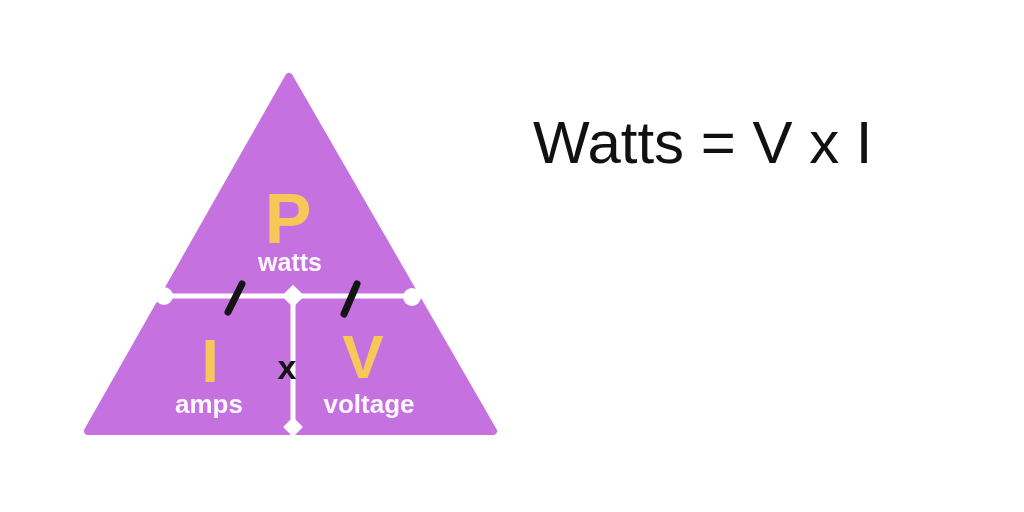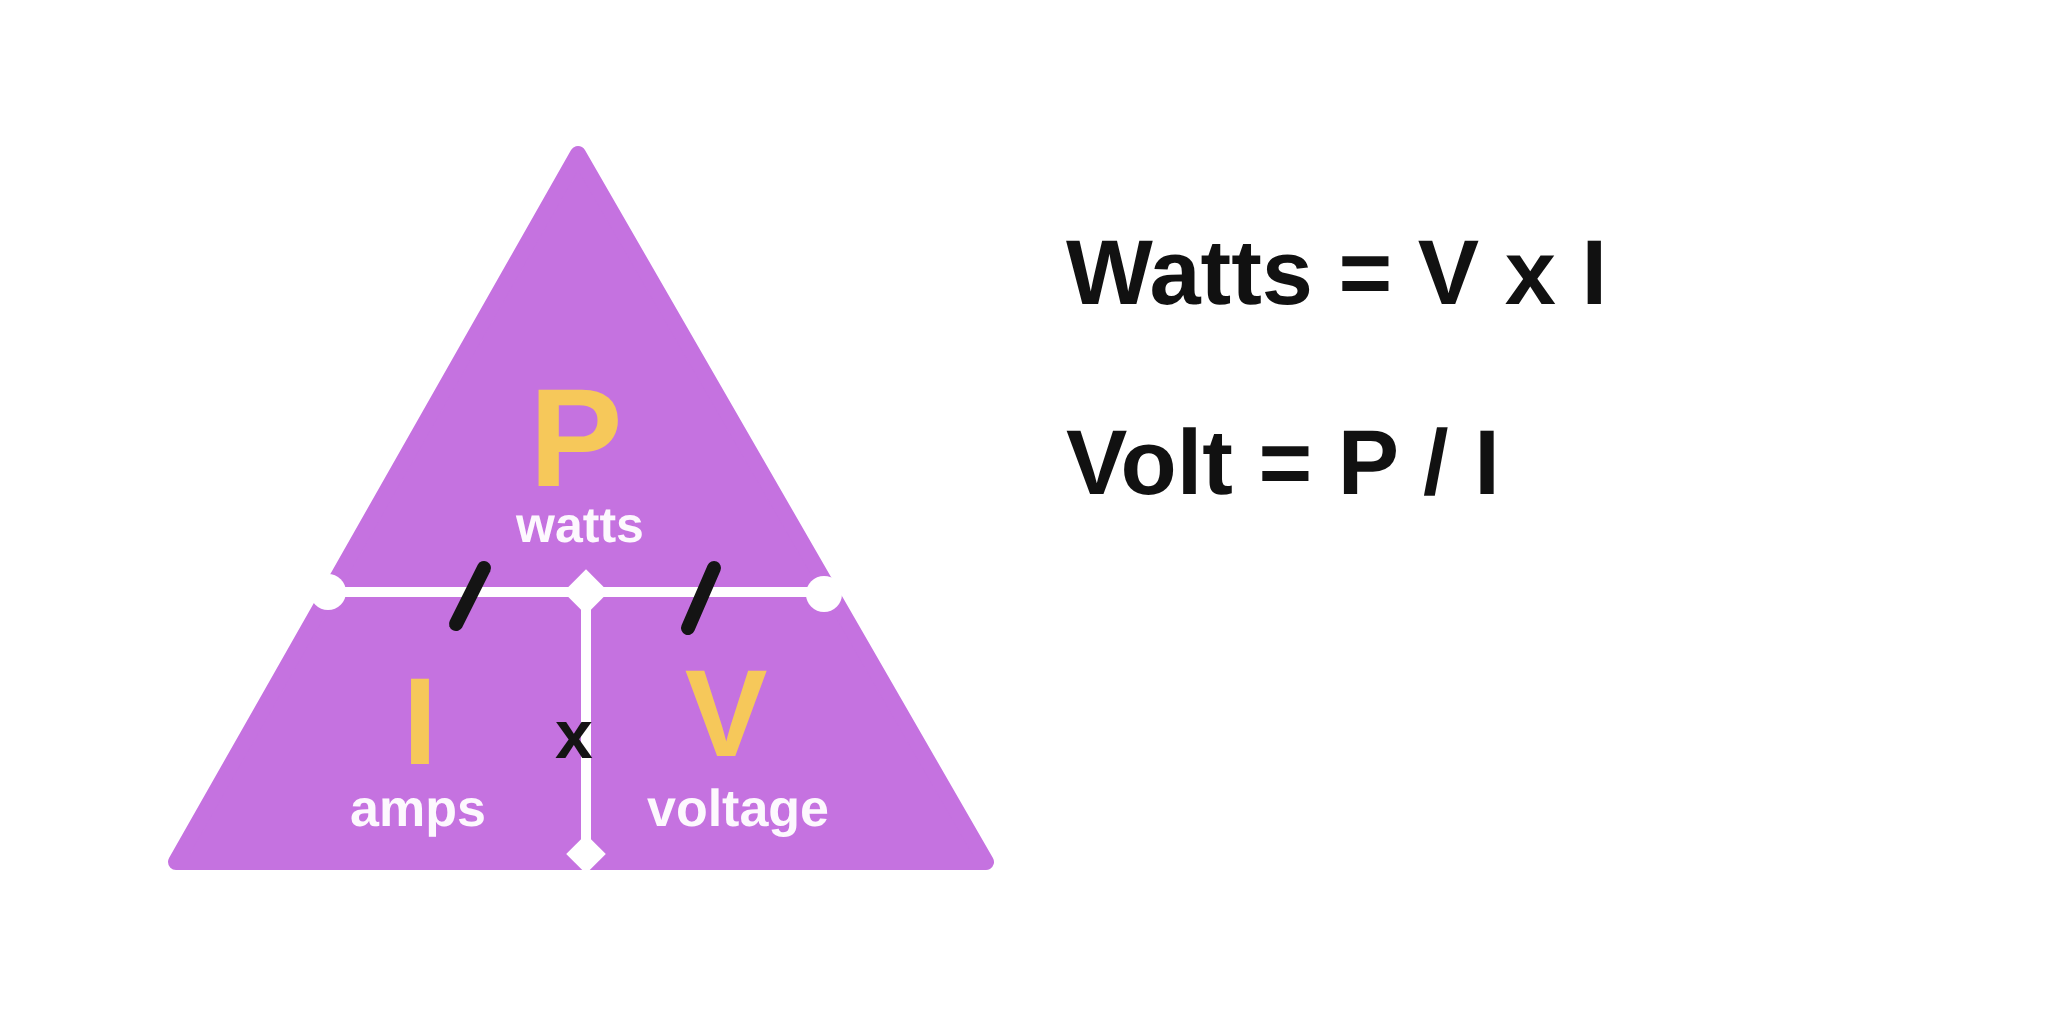--- a/index.html
+++ b/index.html
@@ -32,8 +32,8 @@
   .formula-line {
     position: absolute;
     left: 0;
-    font-weight: 700;
-    font-size: 46px;
+    font-weight: 400;
+    font-size: 60px;
     line-height: 1;
     color: #111111;
     white-space: nowrap;

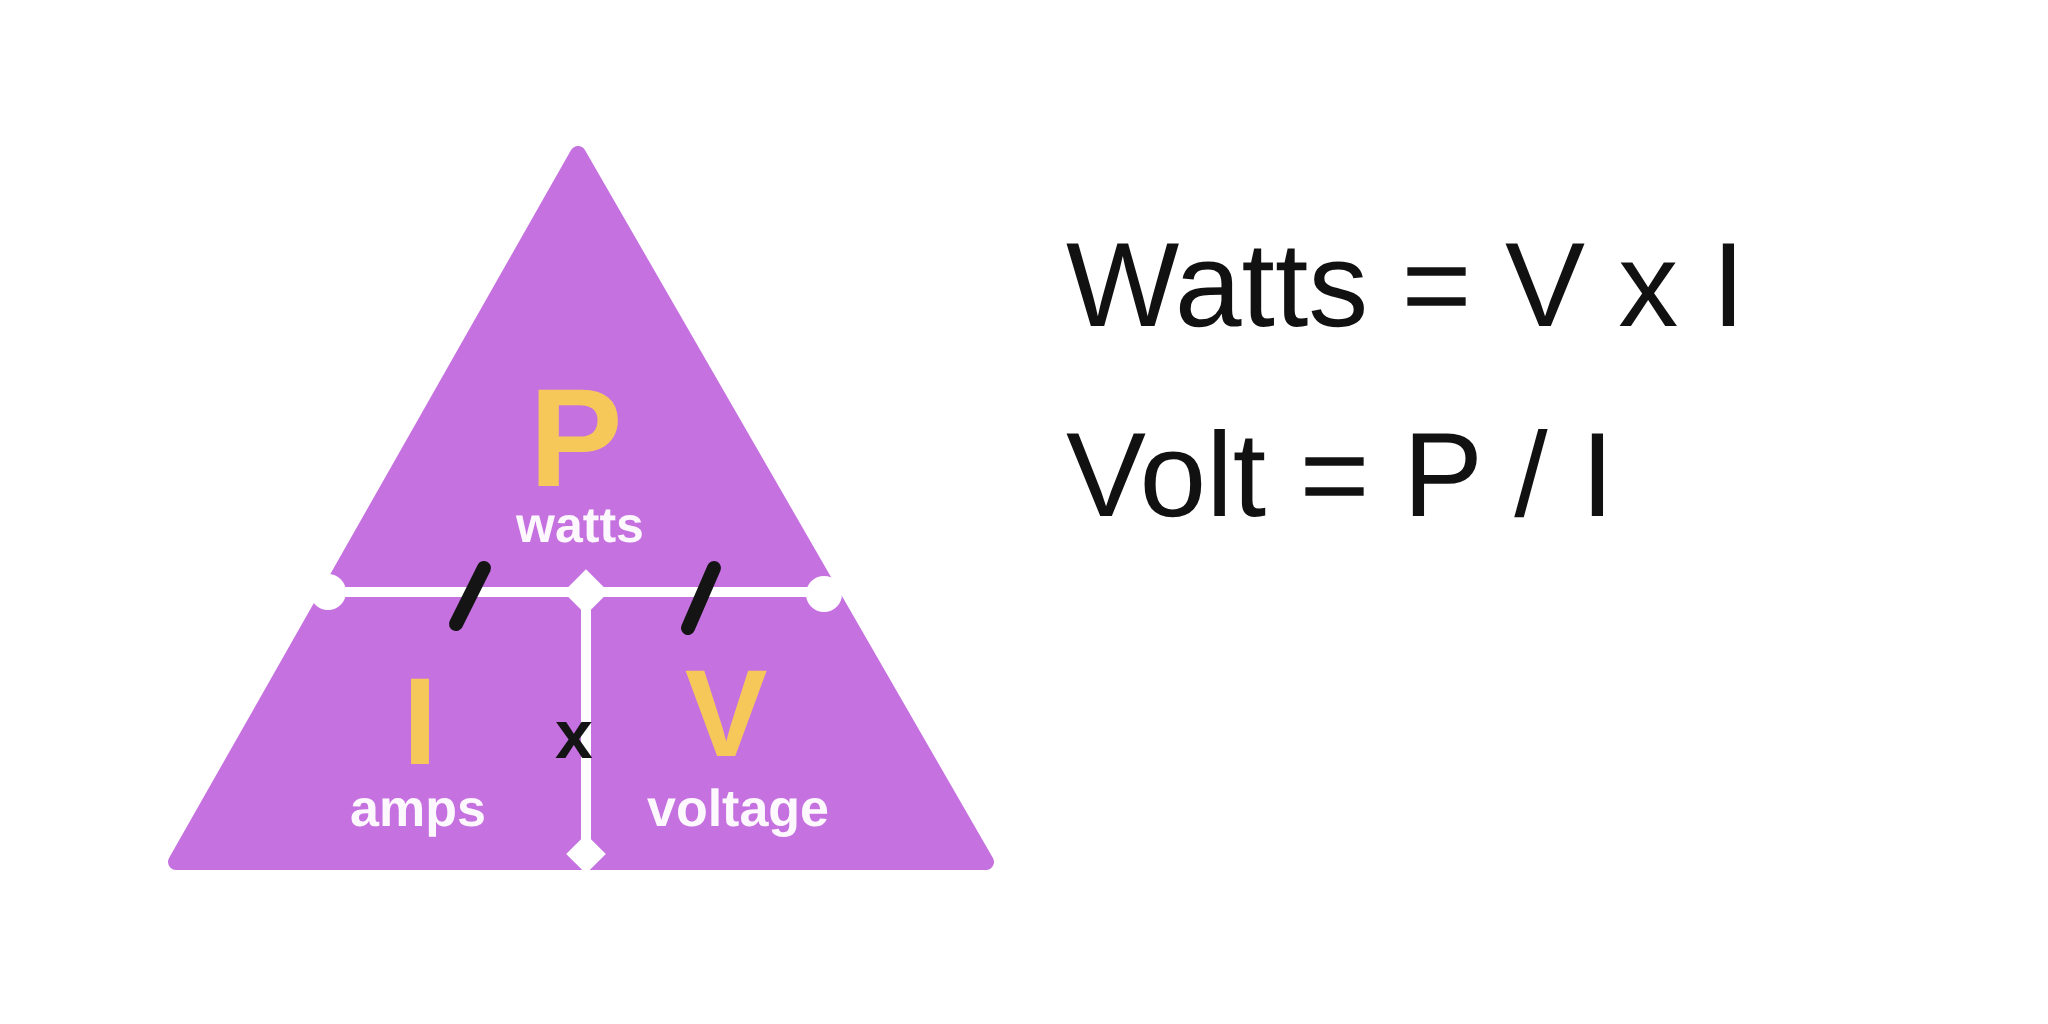--- a/index.html
+++ b/index.html
@@ -83,7 +83,6 @@
 
   <div class="formulas">
     <div class="formula-line formula-watts">Watts = V x I</div>
-    <div class="formula-line formula-volt">Volt = P / I</div>
   </div>
 
 </div>

